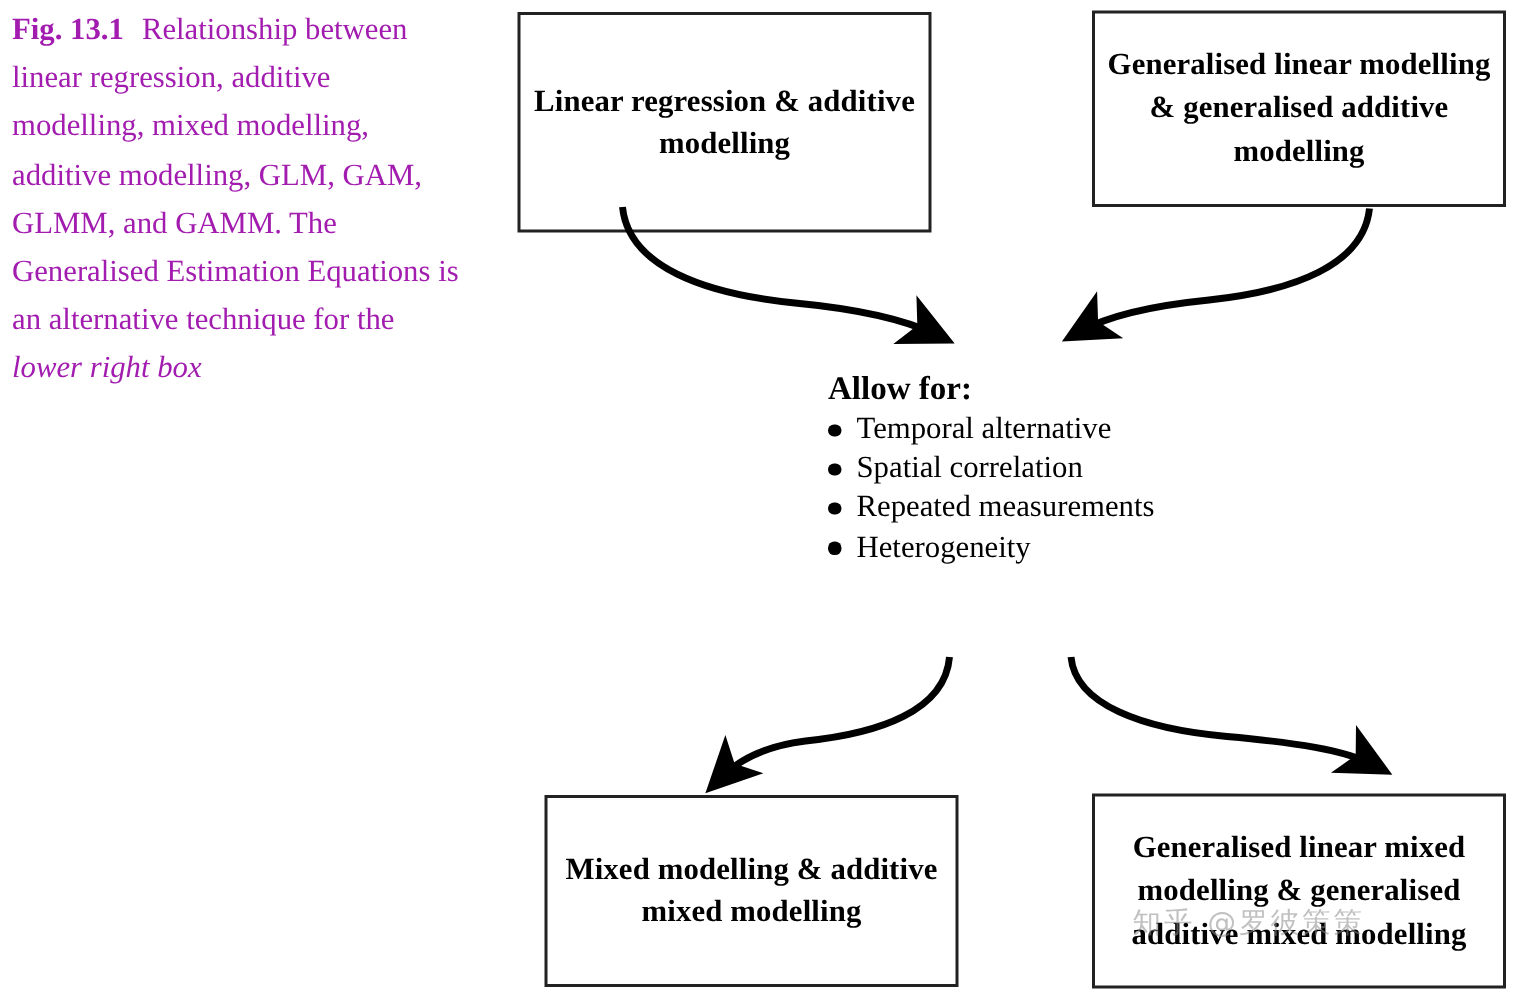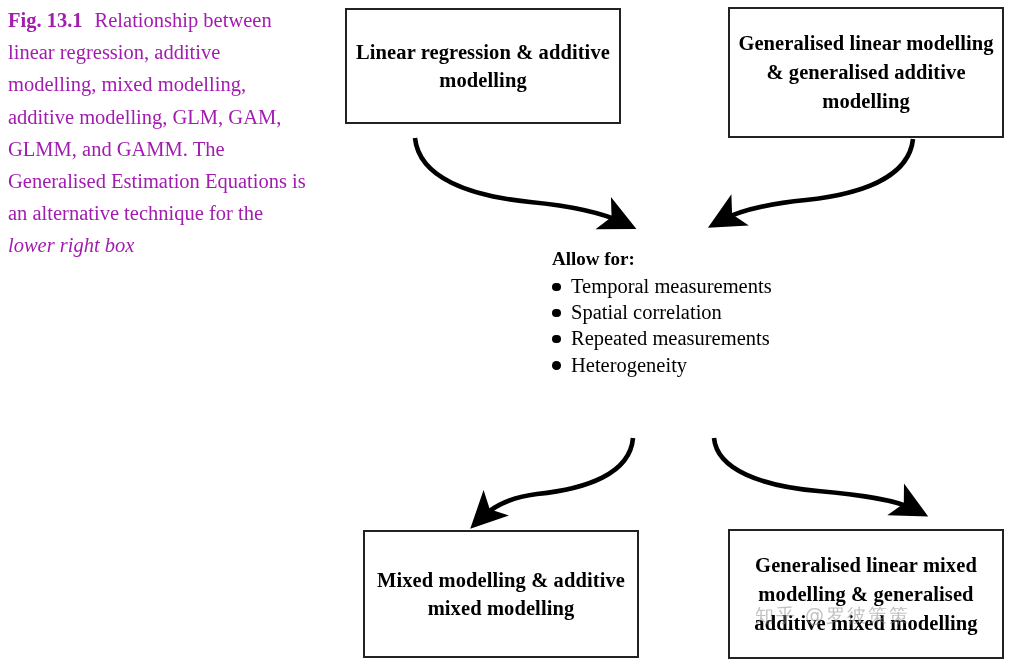--- a/index.html
+++ b/index.html
@@ -58,7 +58,7 @@
     padding: 0 8px;
   }
 
-  #box-top-left   { left: 345px; top: 8px;   width: 276px; height: 116px; }
+  #box-top-left   { left: 345px; top: 8px;   width: 276px; height: 147px; }
   #box-top-right  { left: 728px; top: 7px;   width: 276px; height: 131px; }
   #box-bot-left   { left: 363px; top: 530px; width: 276px; height: 128px; }
   #box-bot-right  { left: 728px; top: 529px; width: 276px; height: 130px; }

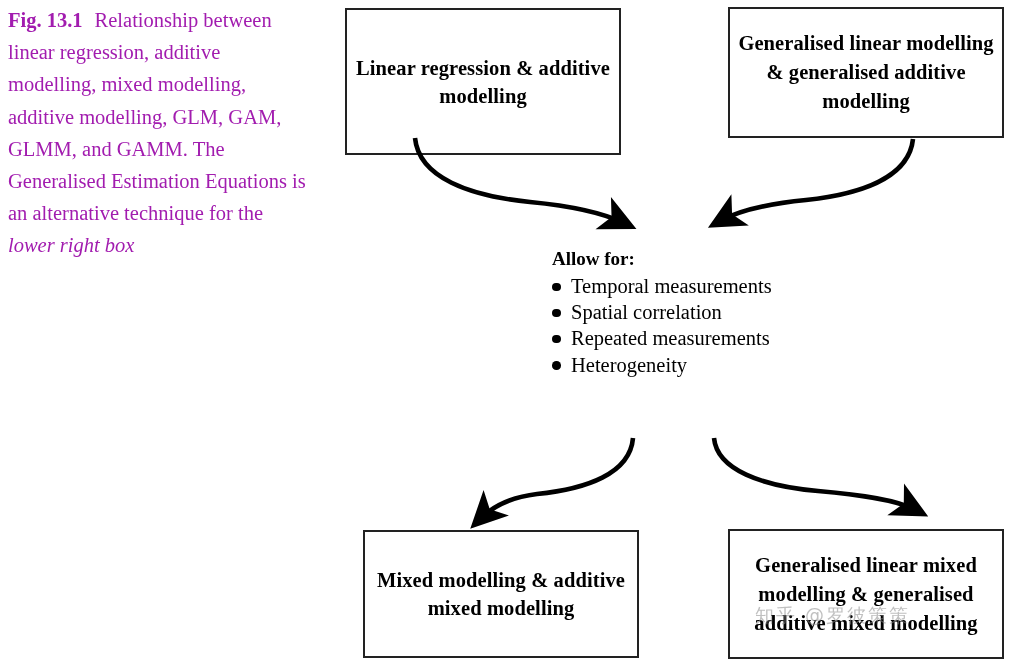--- a/index.html
+++ b/index.html
@@ -75,7 +75,7 @@
   }
   .allow-title {
     font-weight: bold;
-    font-size: 19px;
+    font-size: 22px;
     line-height: 26px;
     margin: 0 0 1px 0;
   }

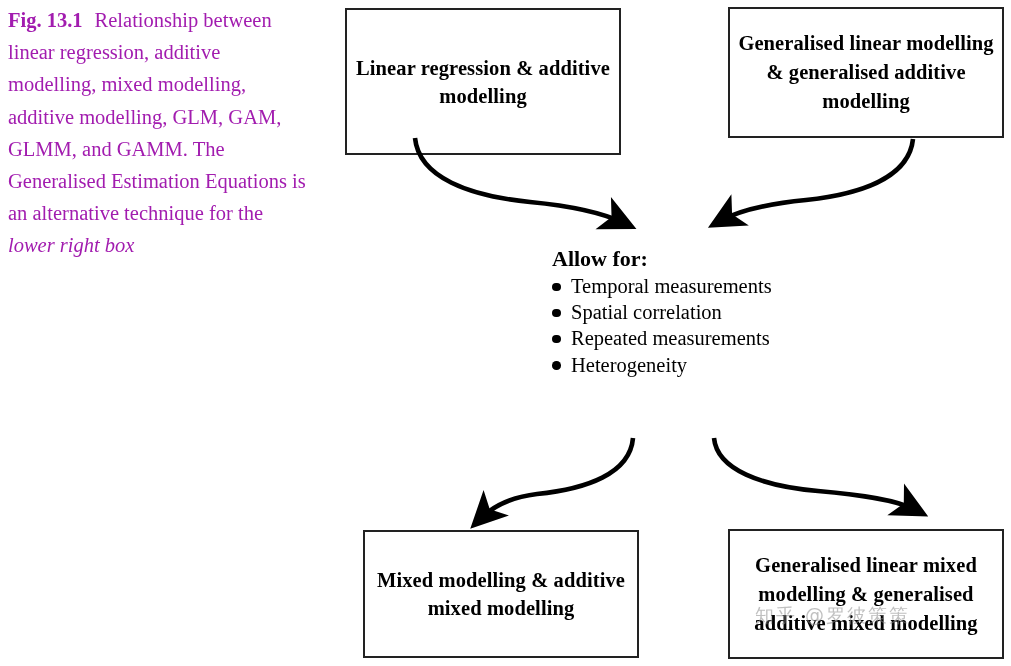--- a/index.html
+++ b/index.html
@@ -154,7 +154,7 @@
   <div class="allow-block">
     <div class="allow-title">Allow for:</div>
     <ul class="allow-list">
-      <li><span class="bullet-dot"></span><span>Temporal measurements</span></li>
+      <li><span class="bullet-dot"></span><span>Temporal alternative</span></li>
       <li><span class="bullet-dot"></span><span>Spatial correlation</span></li>
       <li><span class="bullet-dot"></span><span>Repeated measurements</span></li>
       <li><span class="bullet-dot"></span><span>Heterogeneity</span></li>

